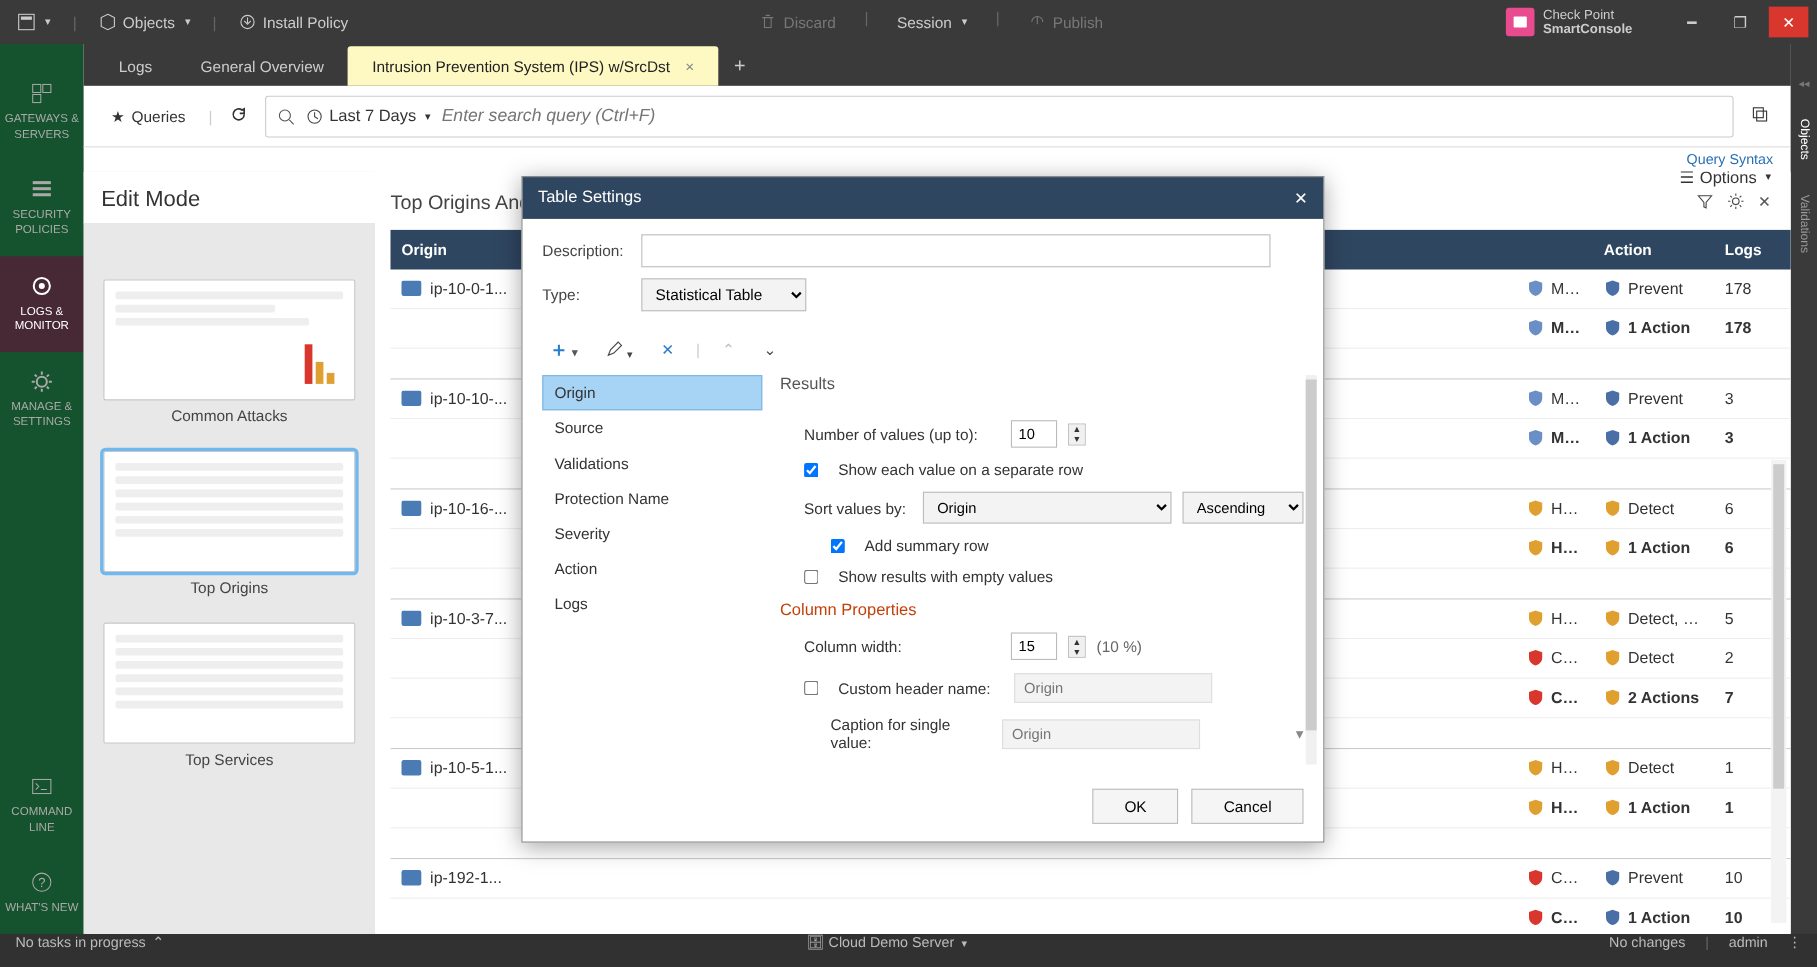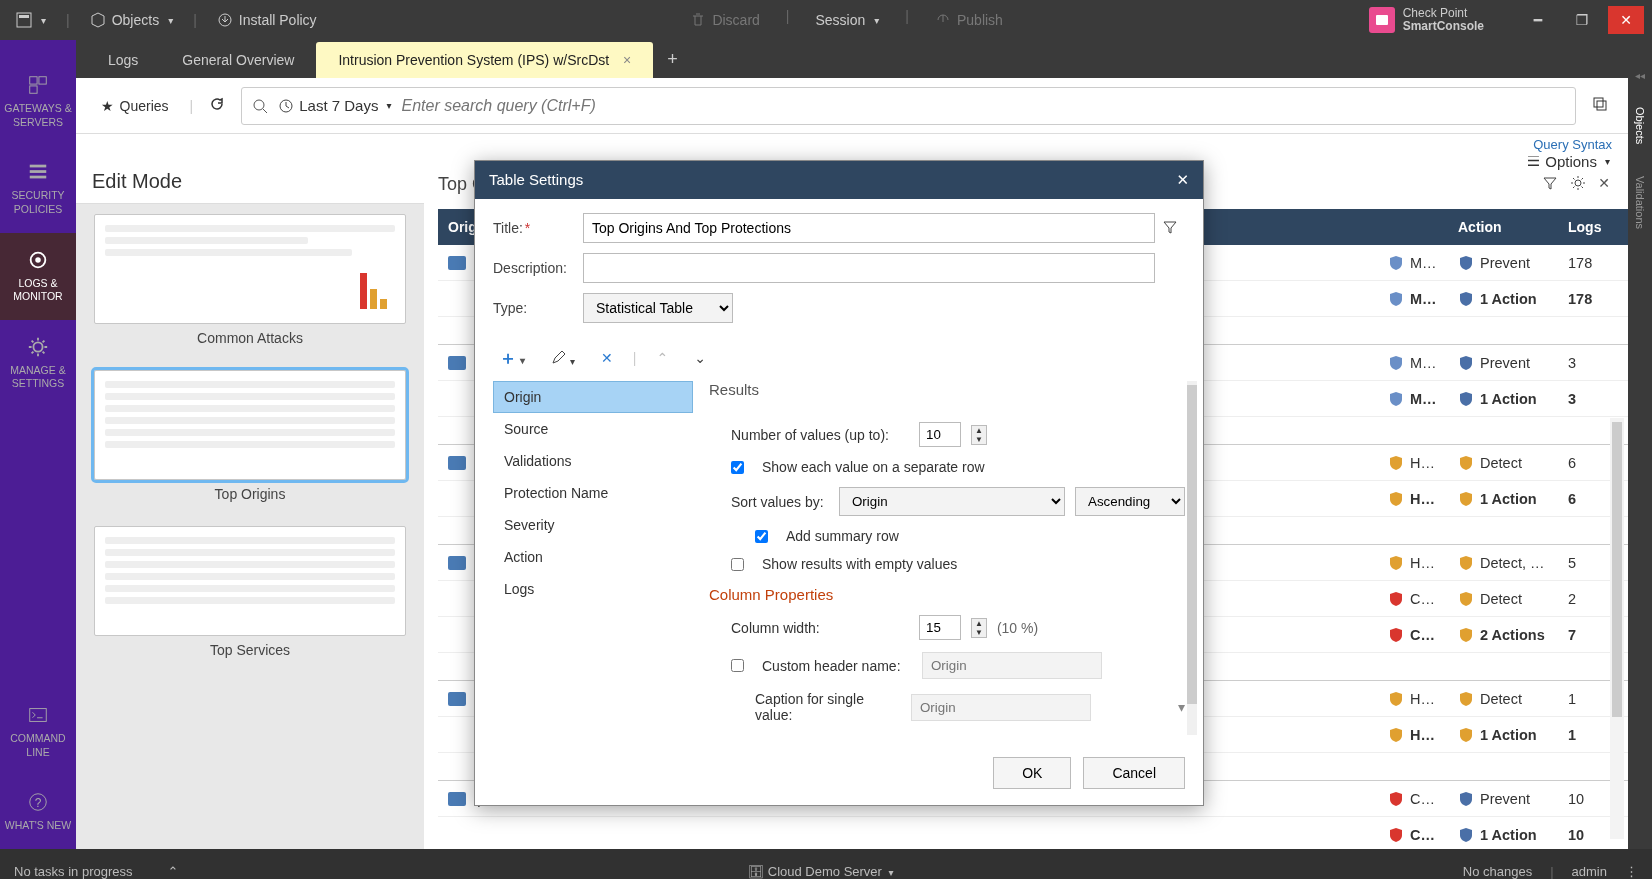--- a/index.html
+++ b/index.html
@@ -17,7 +17,7 @@
 .disabled { color:#777; }
 
 .main-row { display:flex; height:calc(100% - 40px - 30px); }
-.left-nav { width:76px; background:#4c1d95; display:flex; flex-direction:column; align-items:flex-end; padding-top:18px; color:#aaa; }
+.left-nav { width:76px; background:#14532d; display:flex; flex-direction:column; align-items:flex-end; padding-top:18px; color:#aaa; }
 .left-nav .nav-item { width:100%; text-align:center; padding:16px 4px; font-size:10.5px; line-height:1.3; cursor:pointer; }
 .left-nav .nav-item.active { background:#472835; color:#fff; }
 .left-nav .nav-icon { display:block; margin:0 auto 6px; width:22px; height:22px; }

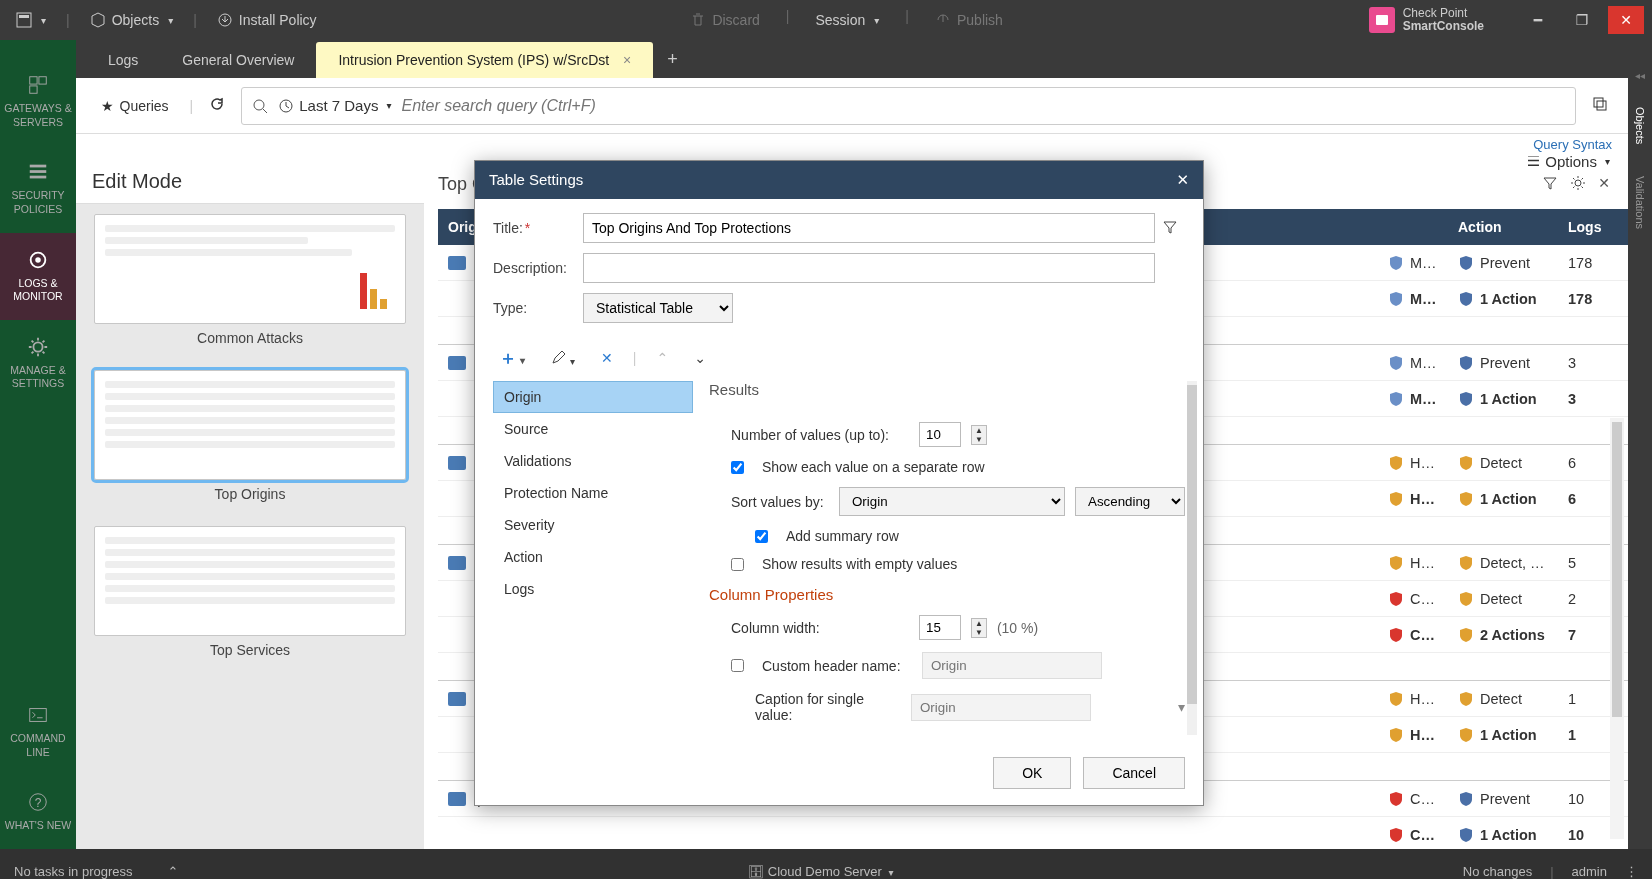--- a/index.html
+++ b/index.html
@@ -42,7 +42,7 @@
 .query-syntax { color:#2b6fb5; font-size:13px; cursor:pointer; }
 
 .work-row { flex:1; display:flex; overflow:hidden; }
-.editmode-col { width:348px; background:#e8e8e8; display:flex; flex-direction:column; }
+.editmode-col { width:265px; background:#e8e8e8; display:flex; flex-direction:column;gap:16px; }
 .editmode-col h2 { font-size:20px; font-weight:500; padding:14px 16px 10px; background:#fff; border-bottom:1px solid #ddd; }
 .thumbwrap { flex:1; overflow-y:auto; padding:10px 18px; }
 .thumb { background:#fff; border:1px solid #c7c7c7; height:110px; margin-bottom:6px; border-radius:2px; position:relative; }

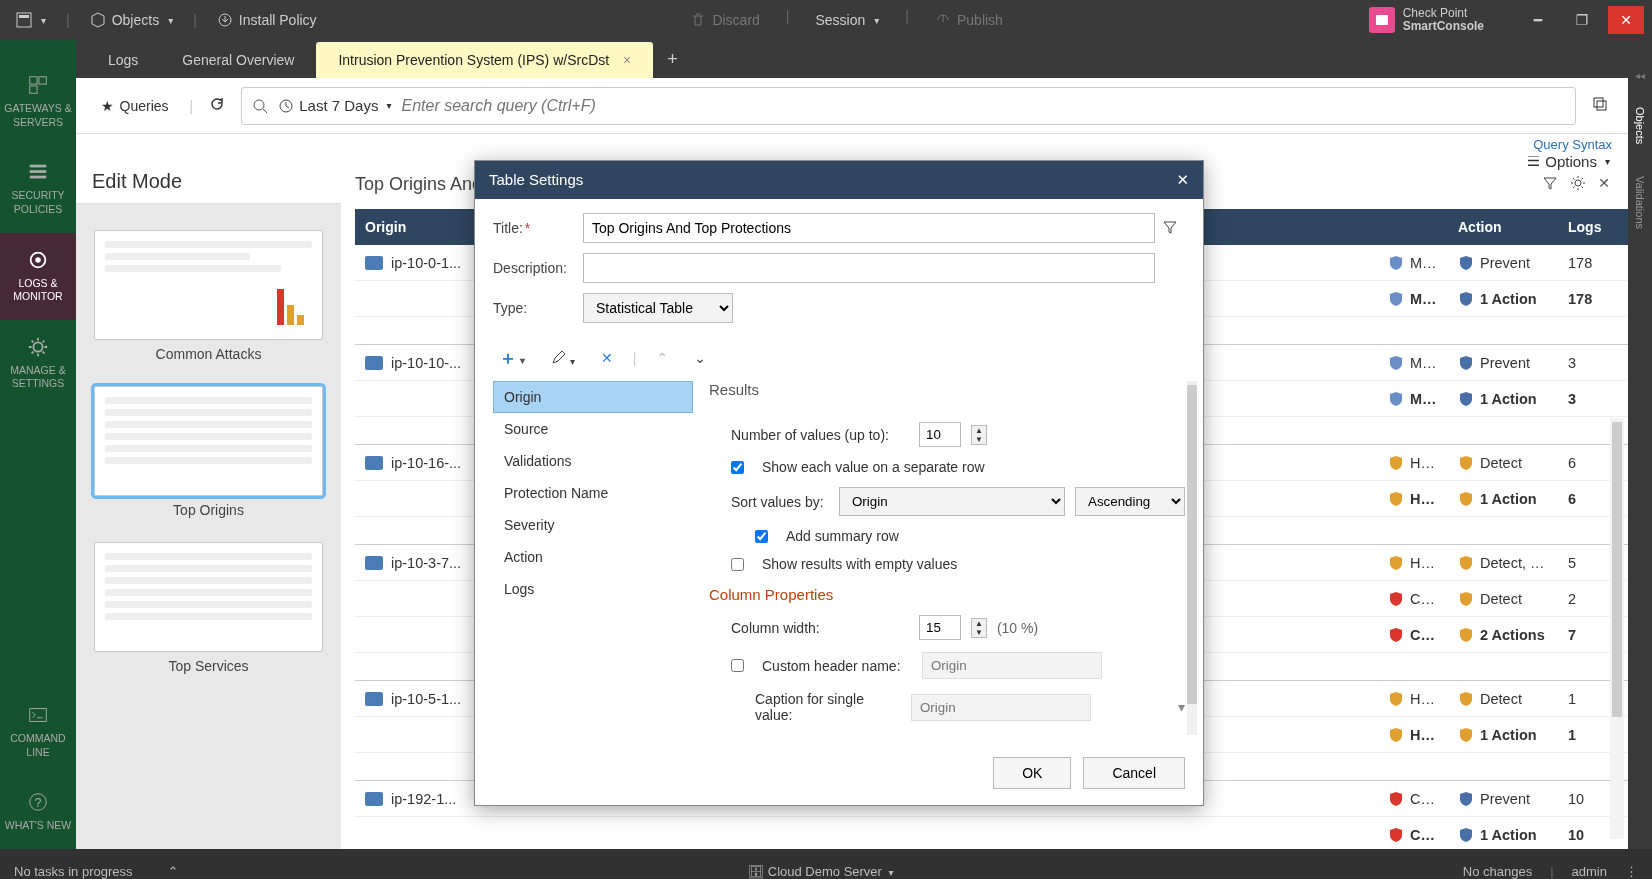--- a/index.html
+++ b/index.html
@@ -546,13 +546,6 @@
   </div>
   <div class="dialog-body">
     <div class="form-row">
-      <label><span>Title:</span><span class="req">*</span></label>
-      <input type="text" value="Top Origins And Top Protections" style="">
-      <div class="filter-icon-slot"><span><svg class="ic" viewBox="0 0 16 16">
-              <path d="M2 3h12l-5 6v5l-2-1V9z" fill="none" stroke="#444"></path>
-            </svg></span></div>
-    </div>
-    <div class="form-row">
       <label>Description:</label>
       <input type="text" value="" style="">
       <div class="filter-icon-slot"></div>

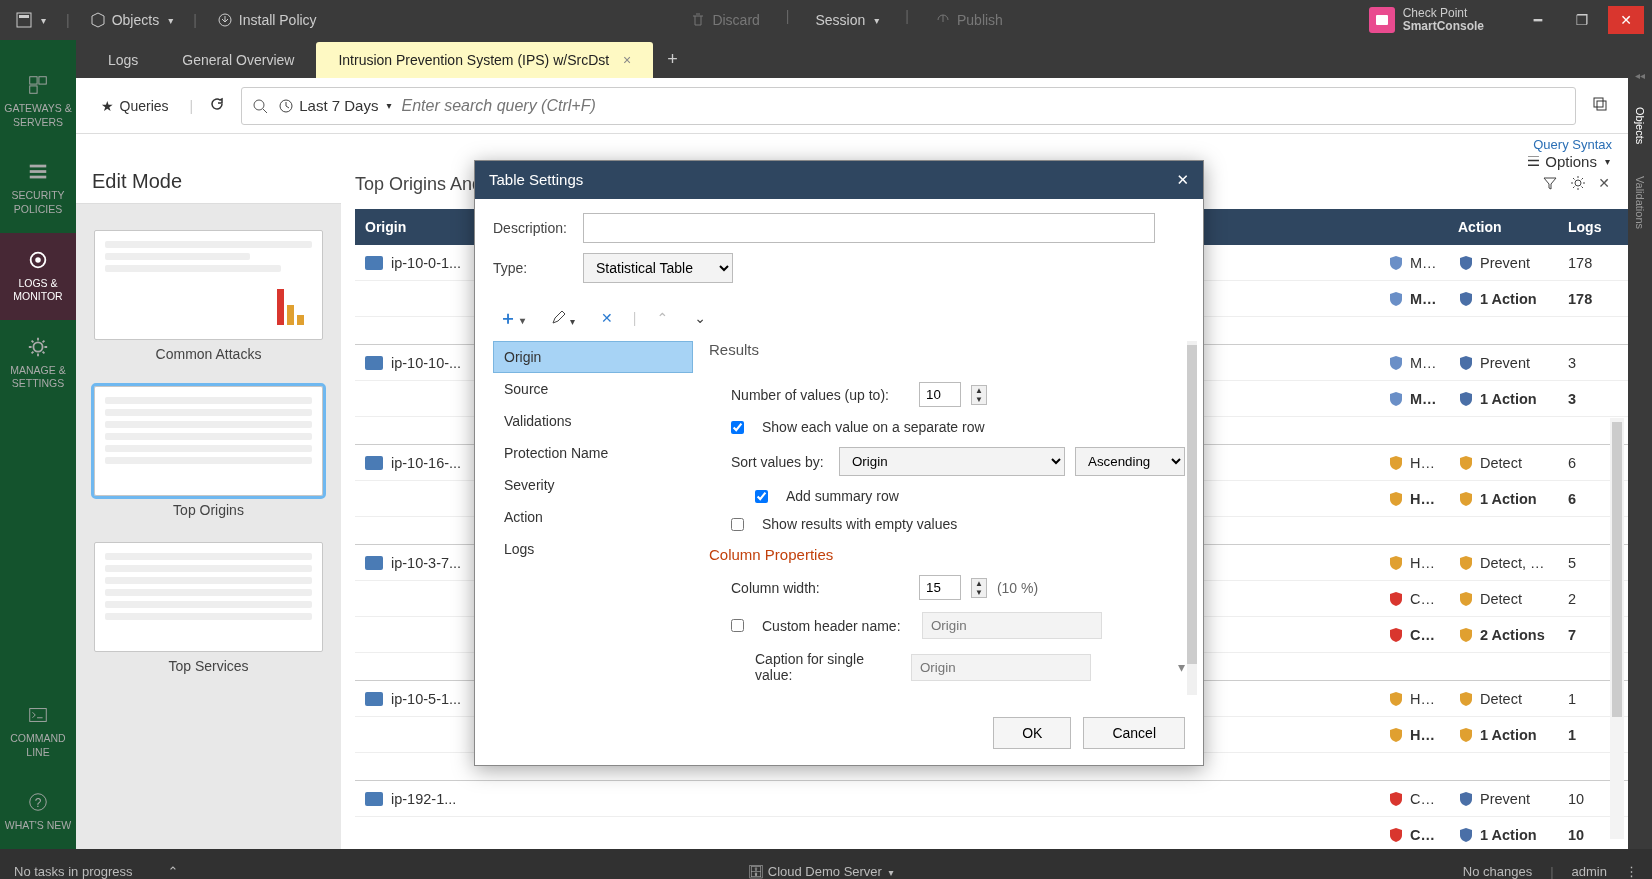--- a/index.html
+++ b/index.html
@@ -44,7 +44,7 @@
 .work-row { flex:1; display:flex; overflow:hidden; }
 .editmode-col { width:265px; background:#e8e8e8; display:flex; flex-direction:column;gap:16px; }
 .editmode-col h2 { font-size:20px; font-weight:500; padding:14px 16px 10px; background:#fff; border-bottom:1px solid #ddd; }
-.thumbwrap { flex:1; overflow-y:auto; padding:10px 18px; }
+.thumbwrap { flex:1; overflow-y:auto; padding:10px 18px;margin-top:24px; }
 .thumb { background:#fff; border:1px solid #c7c7c7; height:110px; margin-bottom:6px; border-radius:2px; position:relative; }
 .thumb.selected { outline:3px solid #6fb8f0; }
 .thumb-label { text-align:center; font-size:14px; color:#444; margin-bottom:24px; }

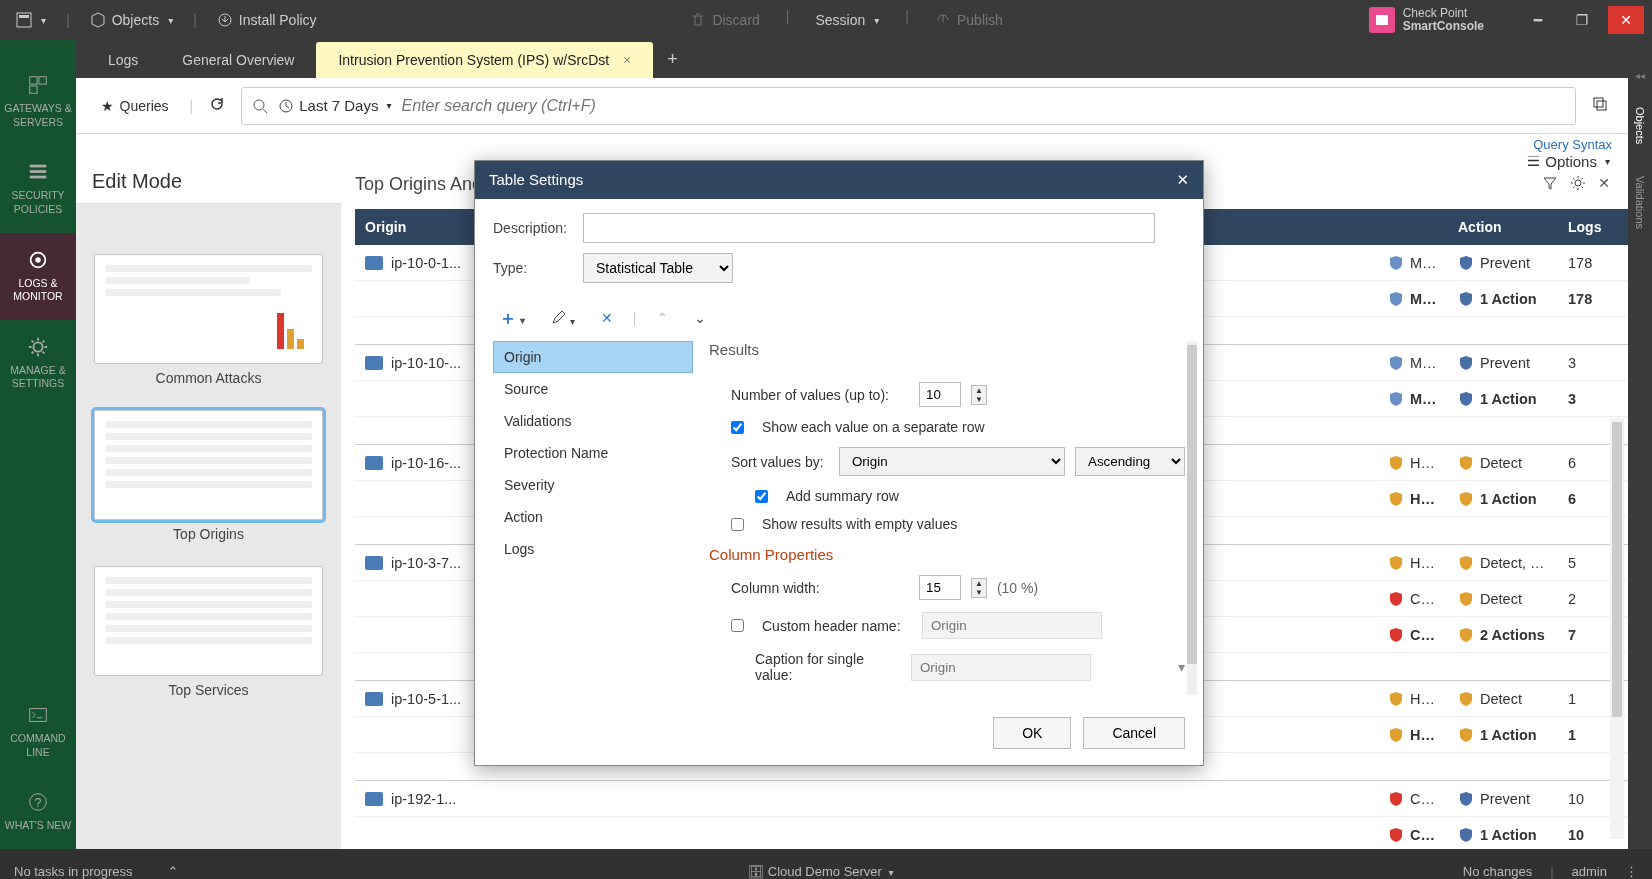--- a/index.html
+++ b/index.html
@@ -111,7 +111,7 @@
 .right-rail .vtab { writing-mode:vertical-rl; cursor:pointer; padding:6px 0; }
 .right-rail .vtab.active { color:#fff; }
 
-.statusbar { height:30px; background:#313131; color:#bbb; display:flex; align-items:flex-end; padding:0 14px; font-size:13px;gap:29px; }
+.statusbar { height:30px; background:#313131; color:#bbb; display:flex; align-items:flex-start; padding:0 14px; font-size:13px; }
 .statusbar .sb-center { flex:1; text-align:center; }
 .statusbar .sb-right { display:flex; gap:18px; }
 .sep { color:#666; }

